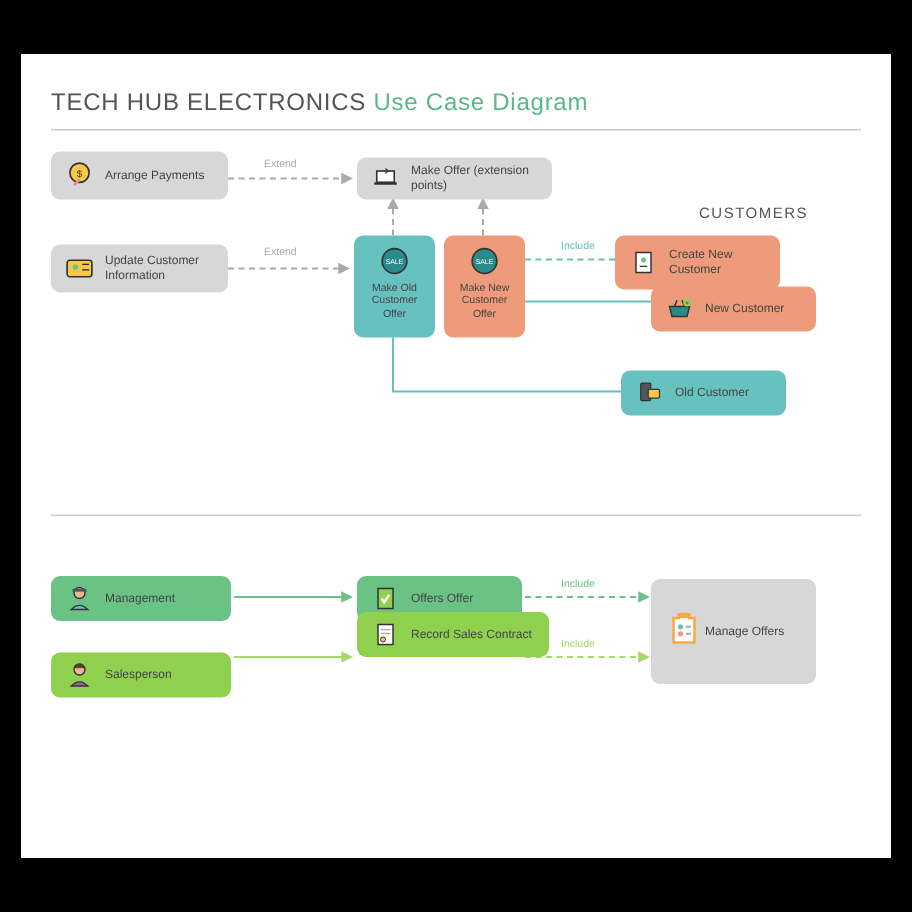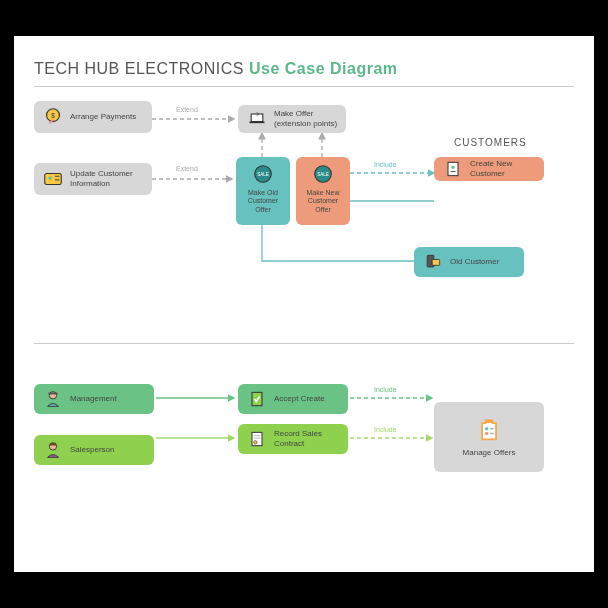--- a/index.html
+++ b/index.html
@@ -6,7 +6,7 @@
 body{background:#000;width:608px;height:608px;font-family:Arial,Helvetica,sans-serif;position:relative}
 .page{background:#fff;position:absolute;left:14px;top:36px;width:580px;height:536px;padding:24px 20px 16px 20px}
 .title{font-size:16px;font-weight:400;color:#555;letter-spacing:0.5px;margin-bottom:8px}
-.title .sub{color:#5bb88a;font-weight:700}
+.title .sub{color:#5bb88a;font-weight:400}
 .hr{height:1px;background:#ccc;margin-bottom:14px}
 .canvas{position:relative;width:100%;height:230px}
 .node{position:absolute;border-radius:6px;display:flex;align-items:center;padding:6px 8px;font-size:8px;color:#444;line-height:1.2}

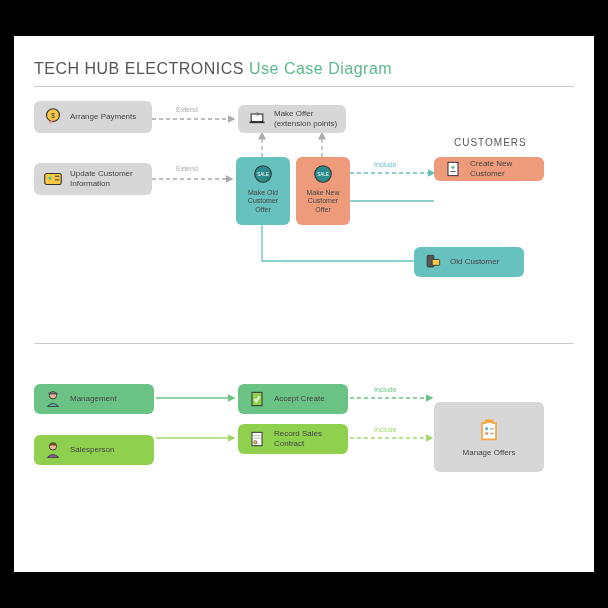--- a/index.html
+++ b/index.html
@@ -78,7 +78,7 @@
     </div>
     <span class="lbl" style="left:142px;top:64px">Extend</span>
 
-    <div class="node gray" style="left:204px;top:4px;width:108px;height:28px">
+    <div class="node gray" style="left:204px;top:4px;width:130px;height:28px">
       <span class="icon">
         <svg width="20" height="20" viewBox="0 0 24 24">
             <rect x="5" y="6" width="14" height="9" fill="#fff" stroke="#333" stroke-width="1.3"></rect>

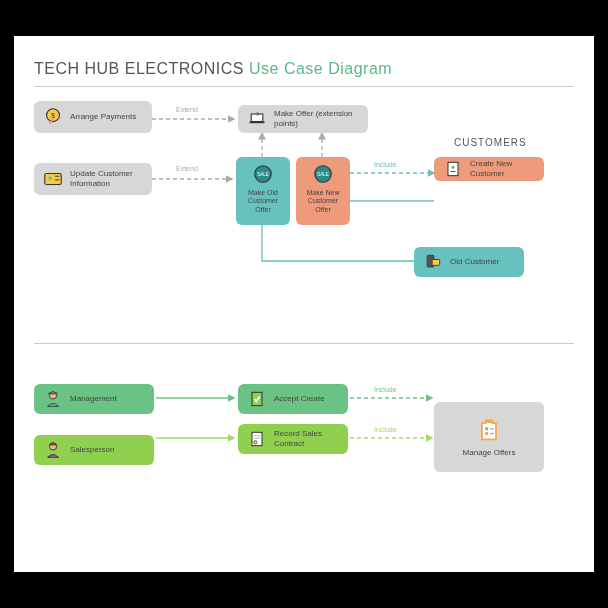--- a/index.html
+++ b/index.html
@@ -111,7 +111,7 @@
 
     <span class="lbl teal-t" style="left:340px;top:60px">Include</span>
 
-    <div class="hdr" style="left:420px;top:36px">CUSTOMERS</div>
+    <div class="hdr" style="left:432px;top:36px">CUSTOMERS</div>
 
     <div class="node orange" style="left:400px;top:56px;width:110px;height:24px">
       <span class="icon">

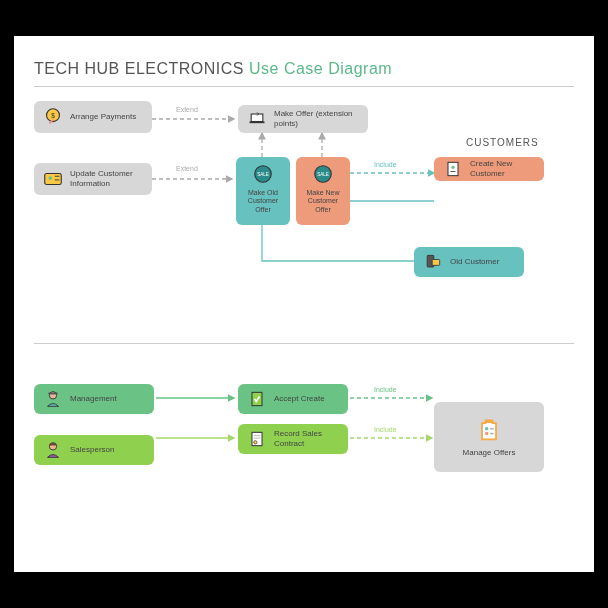--- a/index.html
+++ b/index.html
@@ -113,7 +113,7 @@
 
     <div class="hdr" style="left:432px;top:36px">CUSTOMERS</div>
 
-    <div class="node orange" style="left:400px;top:56px;width:110px;height:24px">
+    <div class="node orange" style="left:376px;top:56px;width:110px;height:36px">
       <span class="icon">
         <svg width="20" height="20" viewBox="0 0 24 24">
             <rect x="6" y="4" width="12" height="16" fill="#fff" stroke="#333" stroke-width="1.2"></rect>

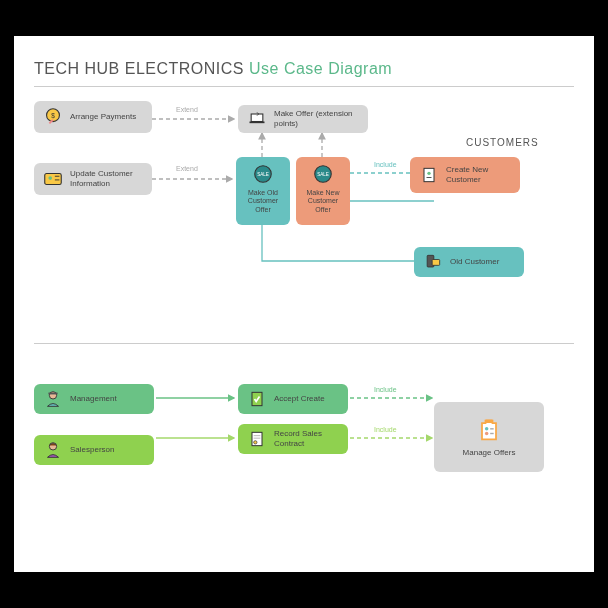--- a/index.html
+++ b/index.html
@@ -124,6 +124,17 @@
       <span>Create New Customer</span>
     </div>
 
+    <div class="node orange" style="left:400px;top:90px;width:110px;height:30px">
+      <span class="icon">
+        <svg width="20" height="20" viewBox="0 0 24 24">
+            <path d="M4 10 L20 10 L18 18 L6 18 Z" fill="#2b8a8a" stroke="#333" stroke-width="1.2"></path>
+            <path d="M8 10 L10 5 M16 10 L14 5" stroke="#333" stroke-width="1.2" fill="none"></path>
+            <circle cx="18" cy="7" r="3" fill="#8fd14f"></circle>
+            <text x="18" y="9" font-size="5" text-anchor="middle" fill="#333">+</text>
+          </svg>
+      </span>
+      <span>New Customer</span>
+    </div>
 
     <div class="node teal" style="left:380px;top:146px;width:110px;height:30px">
       <span class="icon">

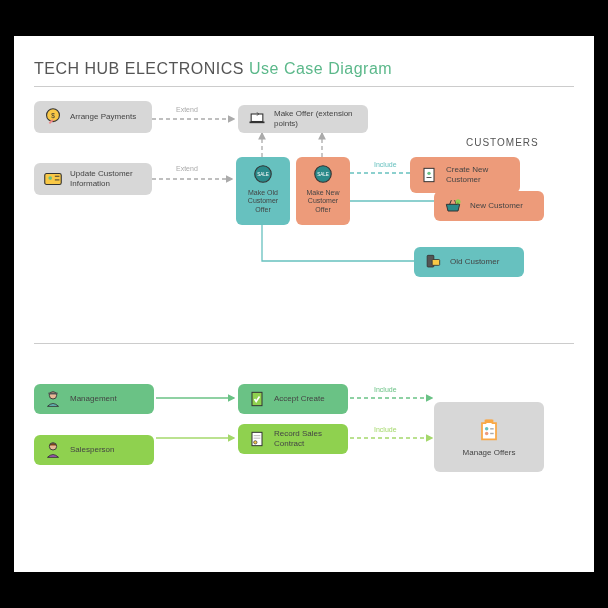--- a/index.html
+++ b/index.html
@@ -194,7 +194,7 @@
             <path d="M9 12 L11 15 L15 9" fill="none" stroke="#fff" stroke-width="2"></path>
           </svg>
       </span>
-      <span>Accept Create</span>
+      <span>Offers Offer</span>
     </div>
 
     <div class="node lime" style="left:204px;top:62px;width:110px;height:30px">

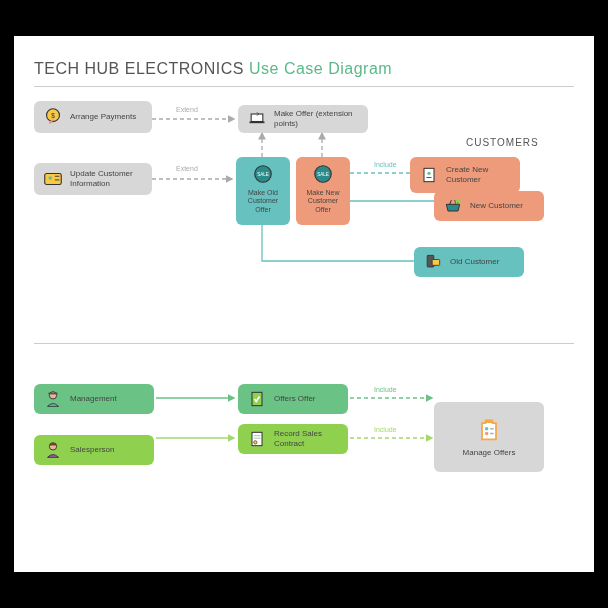--- a/index.html
+++ b/index.html
@@ -197,7 +197,7 @@
       <span>Offers Offer</span>
     </div>
 
-    <div class="node lime" style="left:204px;top:62px;width:110px;height:30px">
+    <div class="node lime" style="left:204px;top:46px;width:128px;height:30px">
       <span class="icon">
         <svg width="20" height="20" viewBox="0 0 24 24">
             <rect x="6" y="4" width="12" height="16" fill="#fff" stroke="#333" stroke-width="1.2"></rect>

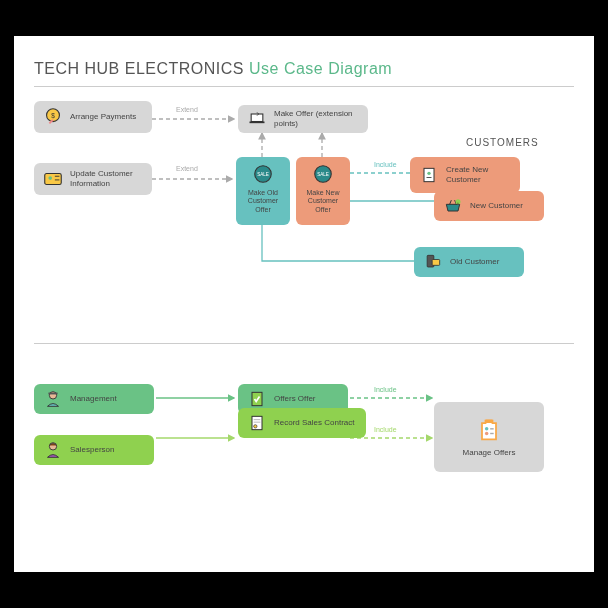--- a/index.html
+++ b/index.html
@@ -212,7 +212,7 @@
     <span class="lbl" style="left:340px;top:24px;color:#6ac285">Include</span>
     <span class="lbl lime-t" style="left:340px;top:64px">Include</span>
 
-    <div class="node gray" style="left:400px;top:40px;width:110px;height:70px;flex-direction:column;justify-content:center;text-align:center">
+    <div class="node gray" style="left:400px;top:24px;width:110px;height:70px;flex-direction:row;justify-content:flex-start;text-align:center">
       <span class="icon" style="margin:0 0 4px 0;width:28px;height:28px">
         <svg width="28" height="28" viewBox="0 0 24 24">
             <path d="M6 6 L6 20 L18 20 L18 6 L15 6 L15 4 L9 4 L9 6 Z" fill="#fff" stroke="#f9a846" stroke-width="1.5"></path>

